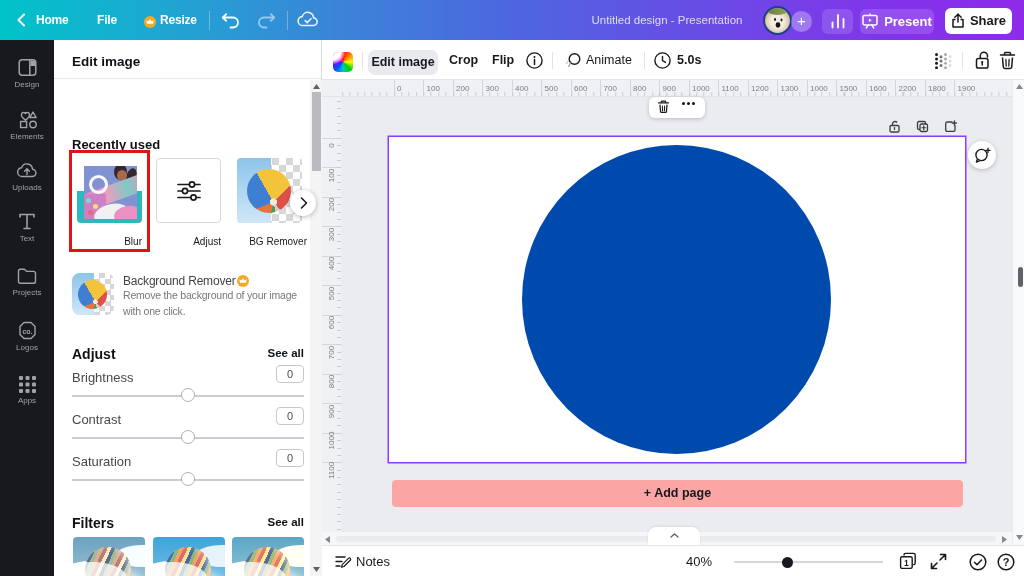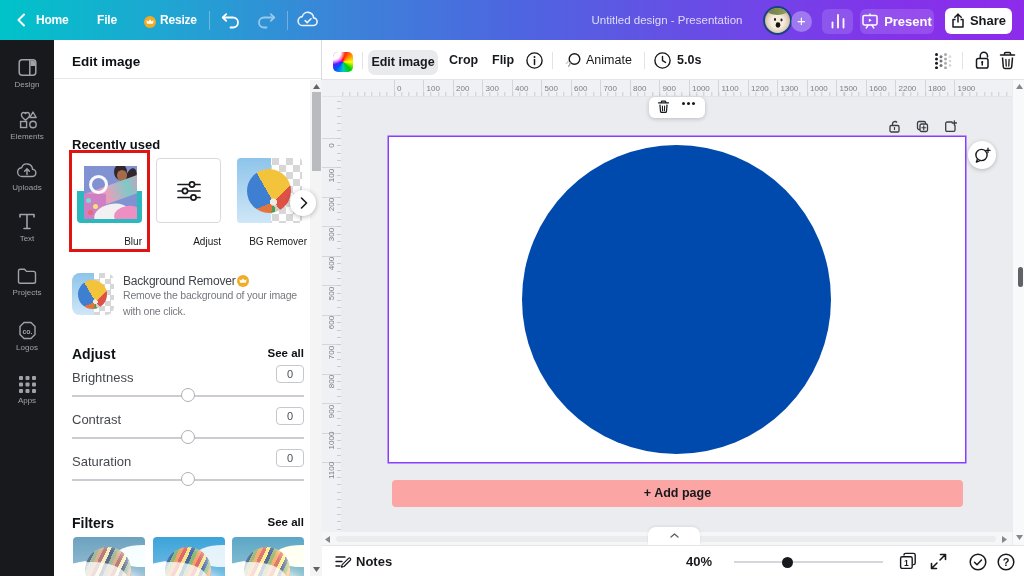--- a/index.html
+++ b/index.html
@@ -123,7 +123,7 @@
 
   
   #bottombar { position:absolute; left:322px; top:545px; width:702px; height:31px; background:#fff; border-top:1px solid #e4e5e8; z-index:5; }
-  .bb-txt { position:absolute; font-size:13px; font-weight:700; color:#17191c; }
+  .bb-txt { position:absolute; font-size:13px; font-weight:400; color:#17191c; }
 </style>
 </head>
 <body>

